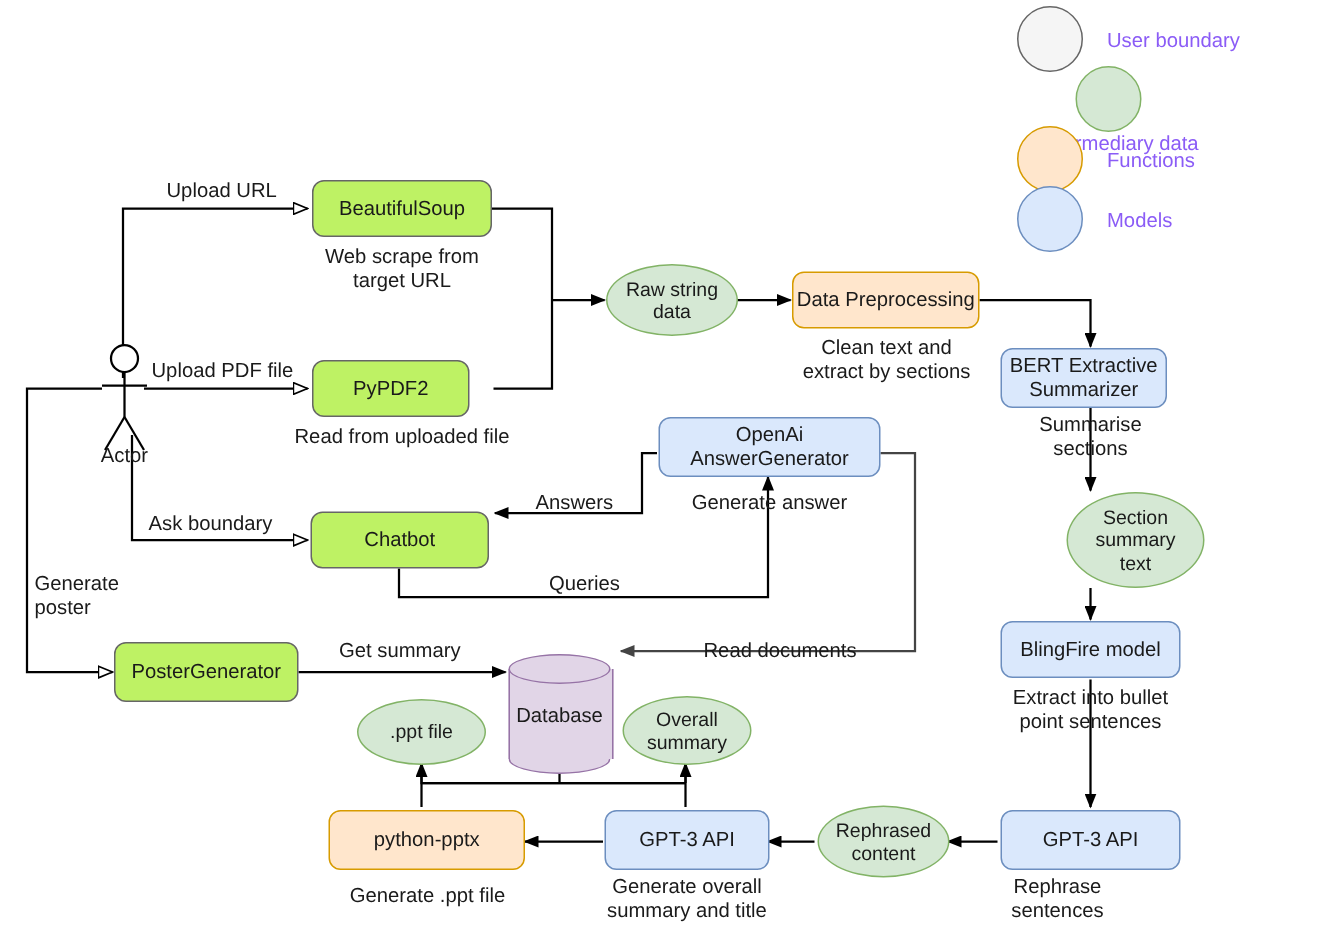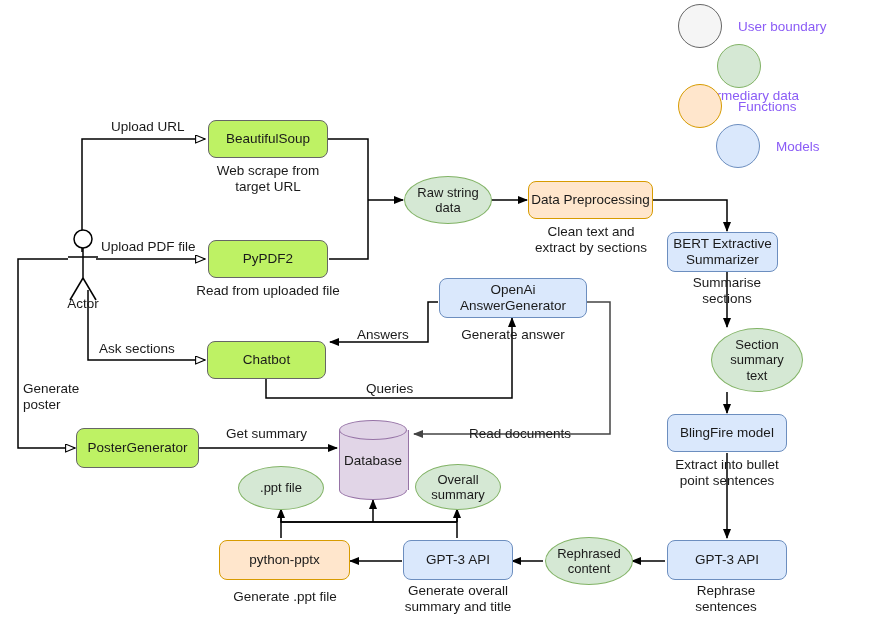--- a/index.html
+++ b/index.html
@@ -266,7 +266,7 @@
       <div class="legend-dot orange"></div>
       <div class="legend-text">Functions</div>
     </div>
-    <div class="legend-row" style="left:716px;top:124px;">
+    <div class="legend-row" style="left:678px;top:124px;">
       <div class="legend-dot blue"></div>
       <div class="legend-text">Models</div>
     </div>

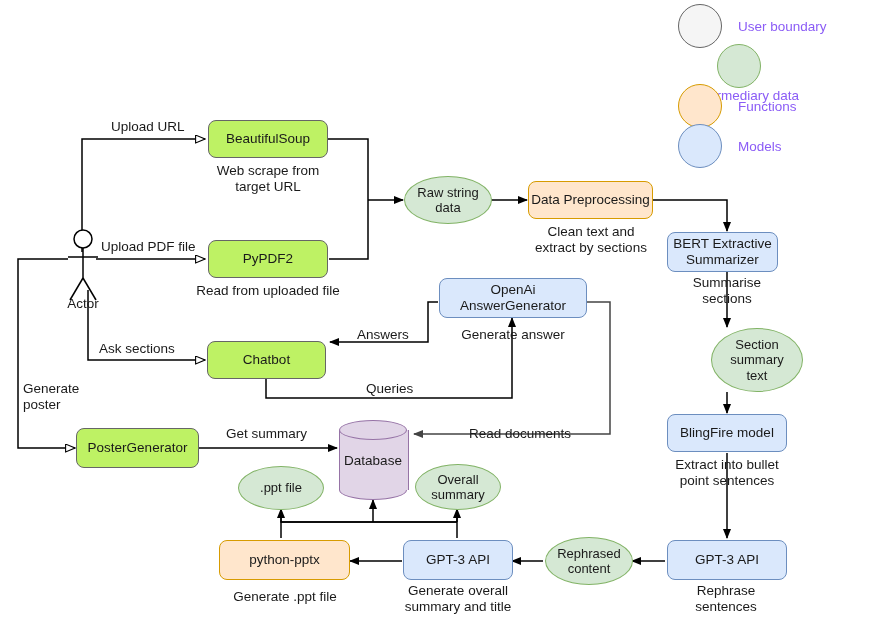--- a/index.html
+++ b/index.html
@@ -186,7 +186,7 @@
   <div class="caption" style="left:198px;top:163px;width:140px;">Web scrape from
 target URL</div>
 
-  <div class="node process" style="left:208px;top:240px;width:120px;height:38px;">PyPDF2</div>
+  <div class="node process" style="left:208px;top:240px;width:105px;height:38px;">PyPDF2</div>
   <div class="caption" style="left:178px;top:283px;width:180px;">Read from uploaded file</div>
 
   <div class="ellipse" style="left:404px;top:176px;width:88px;height:48px;">Raw string

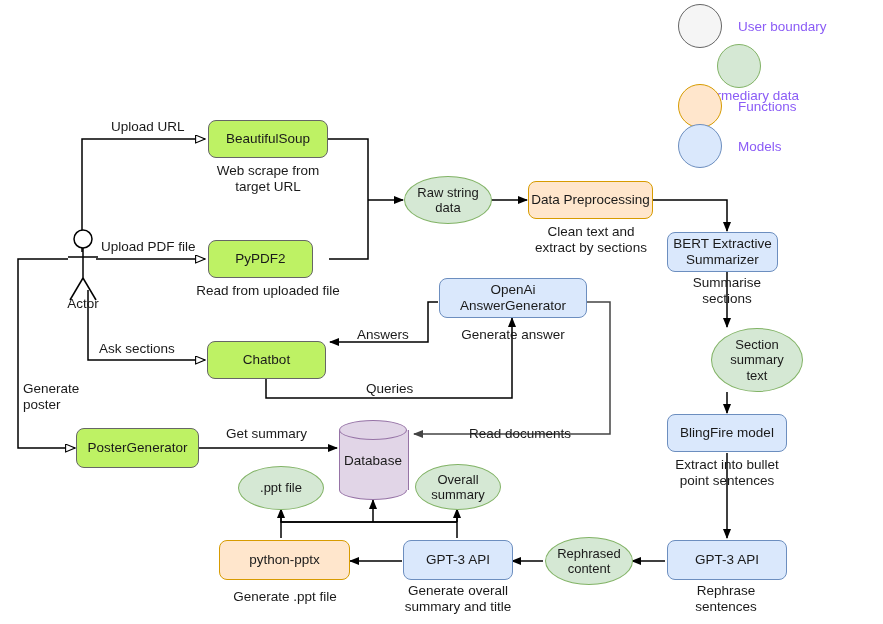--- a/index.html
+++ b/index.html
@@ -245,7 +245,7 @@
 
   <div class="edgelabel" style="left:111px;top:119px;">Upload URL</div>
   <div class="edgelabel" style="left:101px;top:239px;">Upload PDF file</div>
-  <div class="edgelabel" style="left:99px;top:341px;">Ask sections</div>
+  <div class="edgelabel" style="left:99px;top:341px;">Ask boundary</div>
   <div class="edgelabel" style="left:23px;top:381px;">Generate
 poster</div>
   <div class="edgelabel" style="left:226px;top:426px;">Get summary</div>

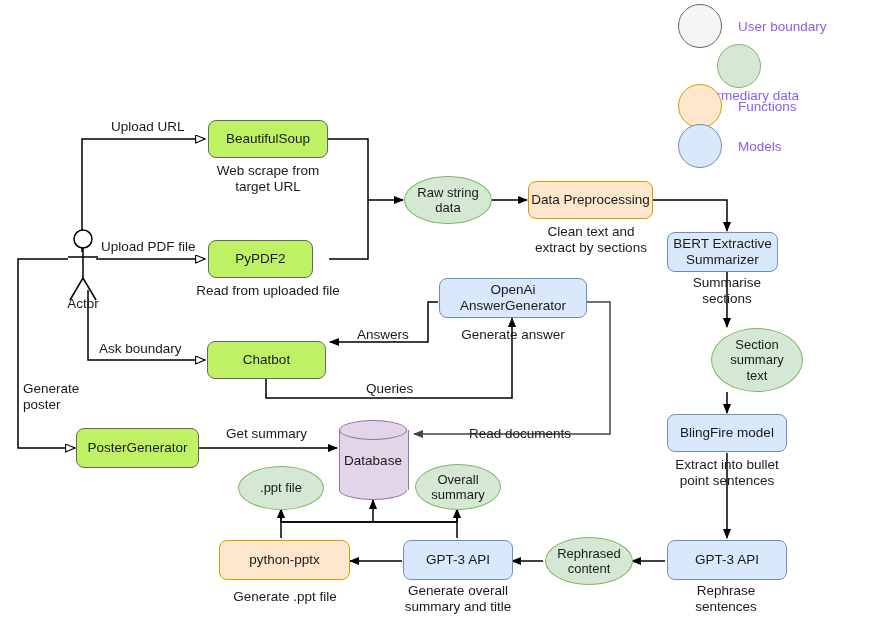--- a/index.html
+++ b/index.html
@@ -65,7 +65,7 @@
   }
 
   
-  .cylinder{position:absolute;}
+  .cylinder{position:absolute;margin-top:16px;}
   .cyl-body{
     position:absolute;left:0;top:10px;width:100%;height:calc(100% - 20px);
     background:#e1d5e7;border-left:1.4px solid #9673a6;border-right:1.4px solid #9673a6;

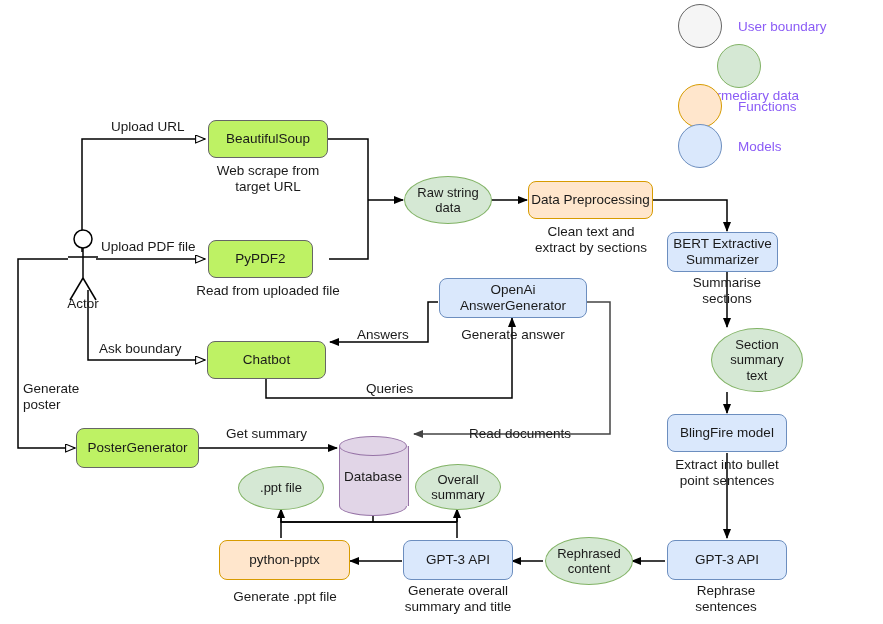--- a/index.html
+++ b/index.html
@@ -210,7 +210,7 @@
 point sentences</div>
 
   <div class="node model" style="left:667px;top:540px;width:120px;height:40px;">GPT-3 API</div>
-  <div class="caption" style="left:674px;top:583px;width:104px;">Rephrase
+  <div class="caption" style="left:653px;top:583px;width:104px;">Rephrase
 sentences</div>
 
   <div class="ellipse" style="left:545px;top:537px;width:88px;height:48px;">Rephrased

